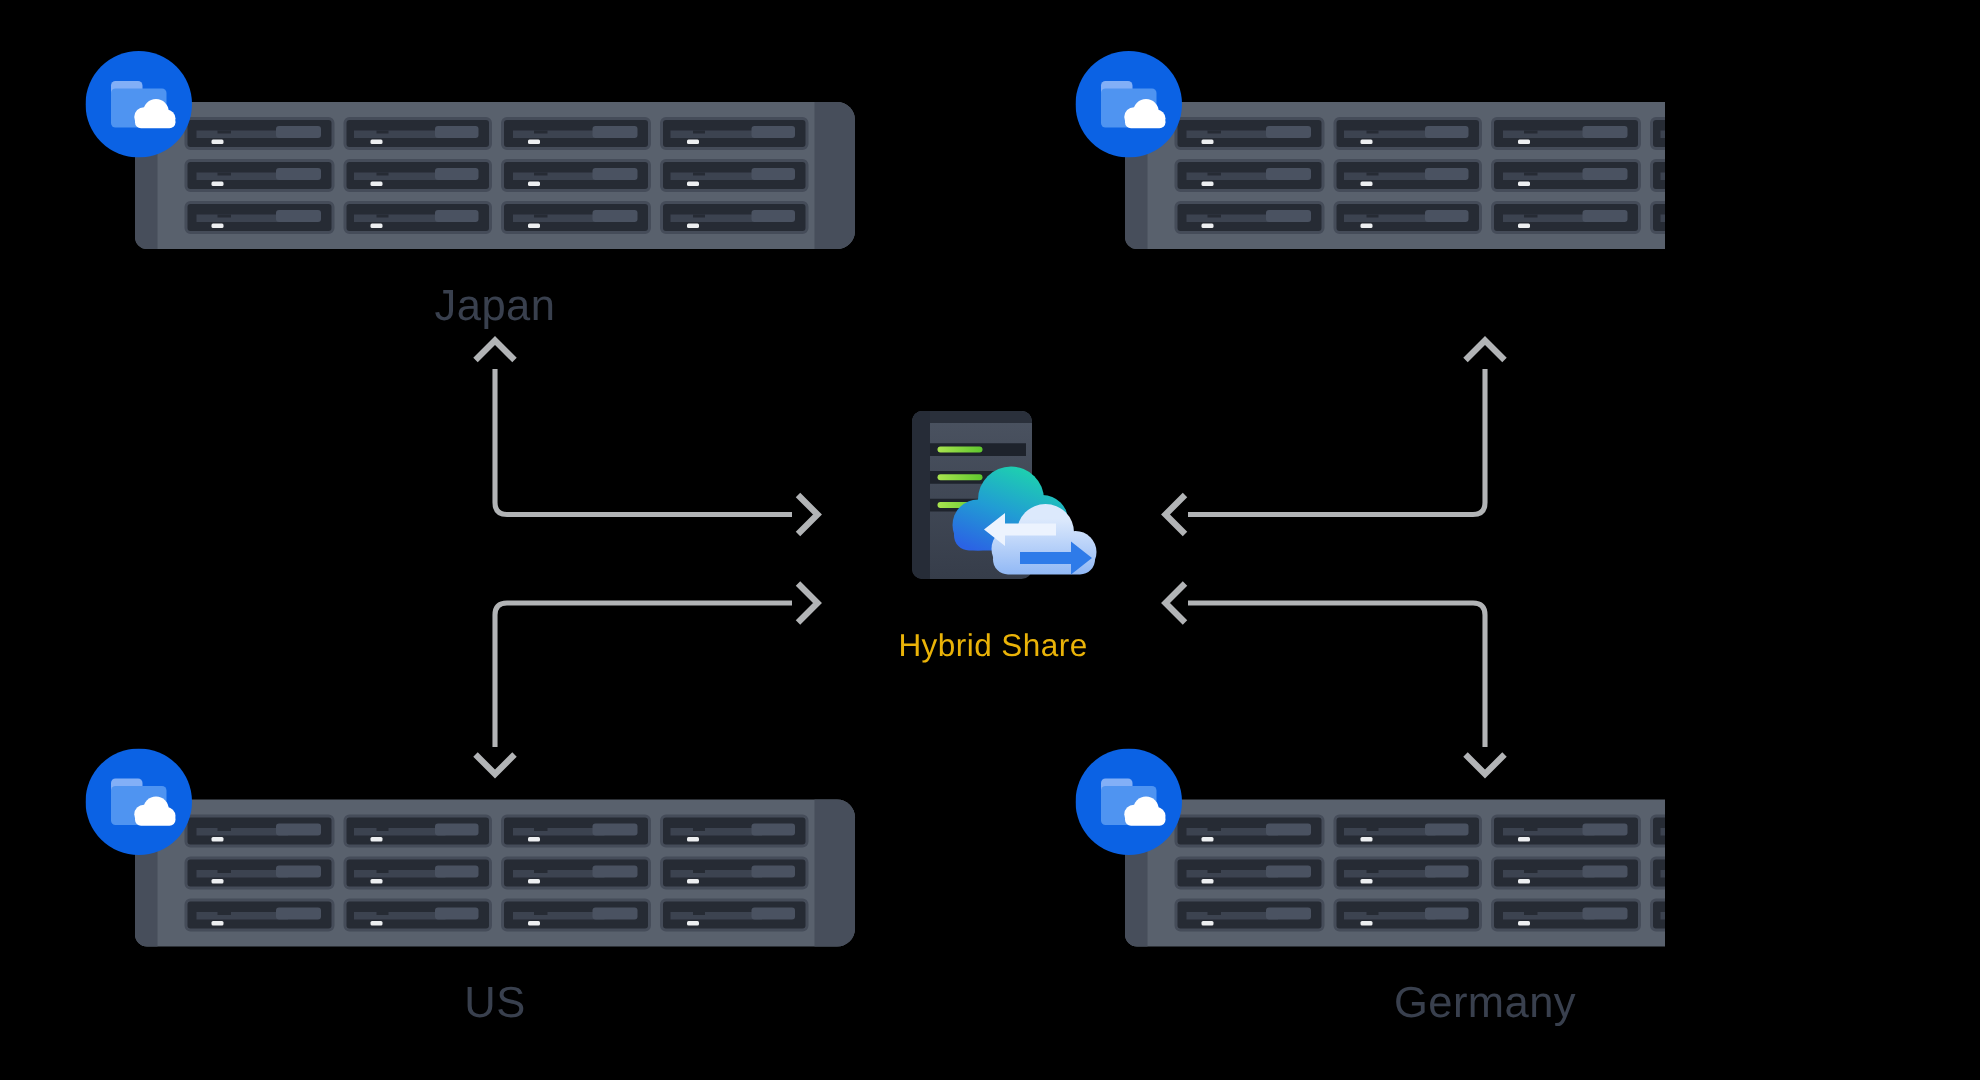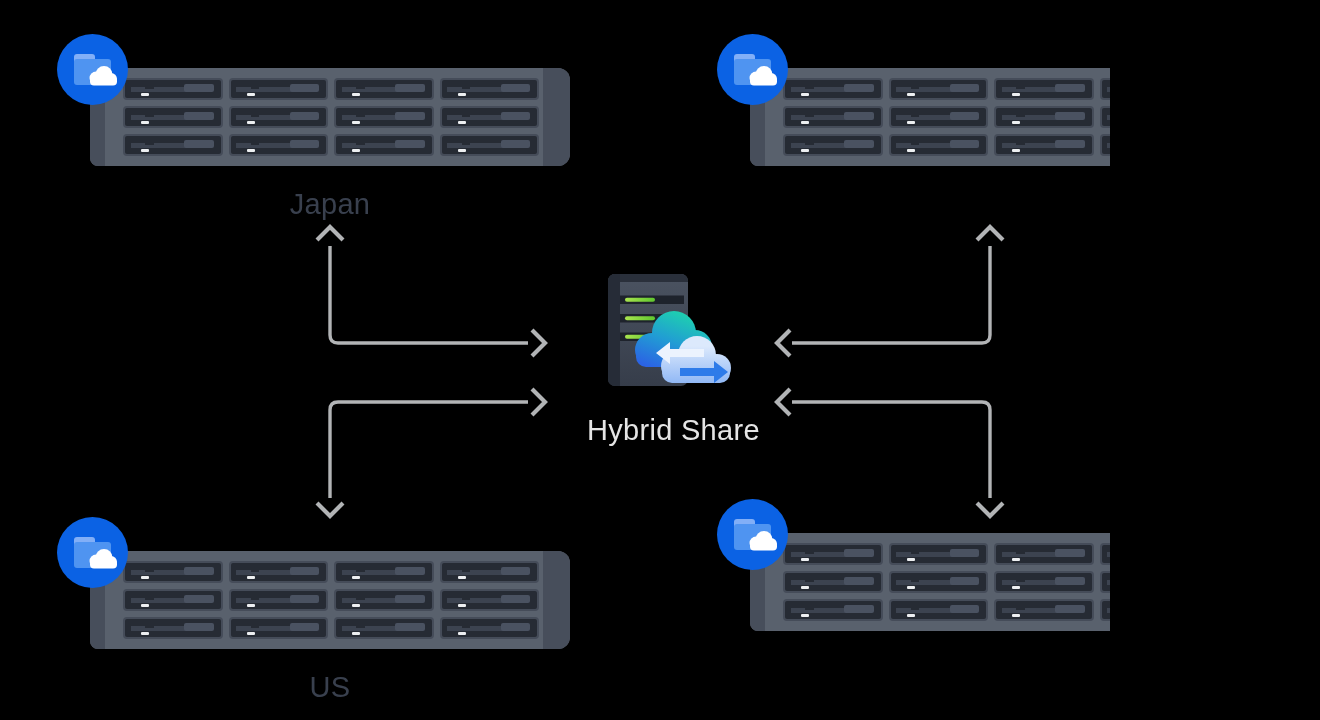--- a/index.html
+++ b/index.html
@@ -54,8 +54,8 @@
   
   .center-group{position:absolute;left:587px;top:268px;width:150px;}
   .center-label{
-    margin-top:14px;text-align:center;font-size:29px;line-height:32px;
-    color:#e5e5e5;letter-spacing:0.3px;white-space:nowrap;
+    margin-top:14px;text-align:center;font-size:21px;line-height:32px;
+    color:#eab308;letter-spacing:0.3px;white-space:nowrap;
   }
 </style>
 </head>

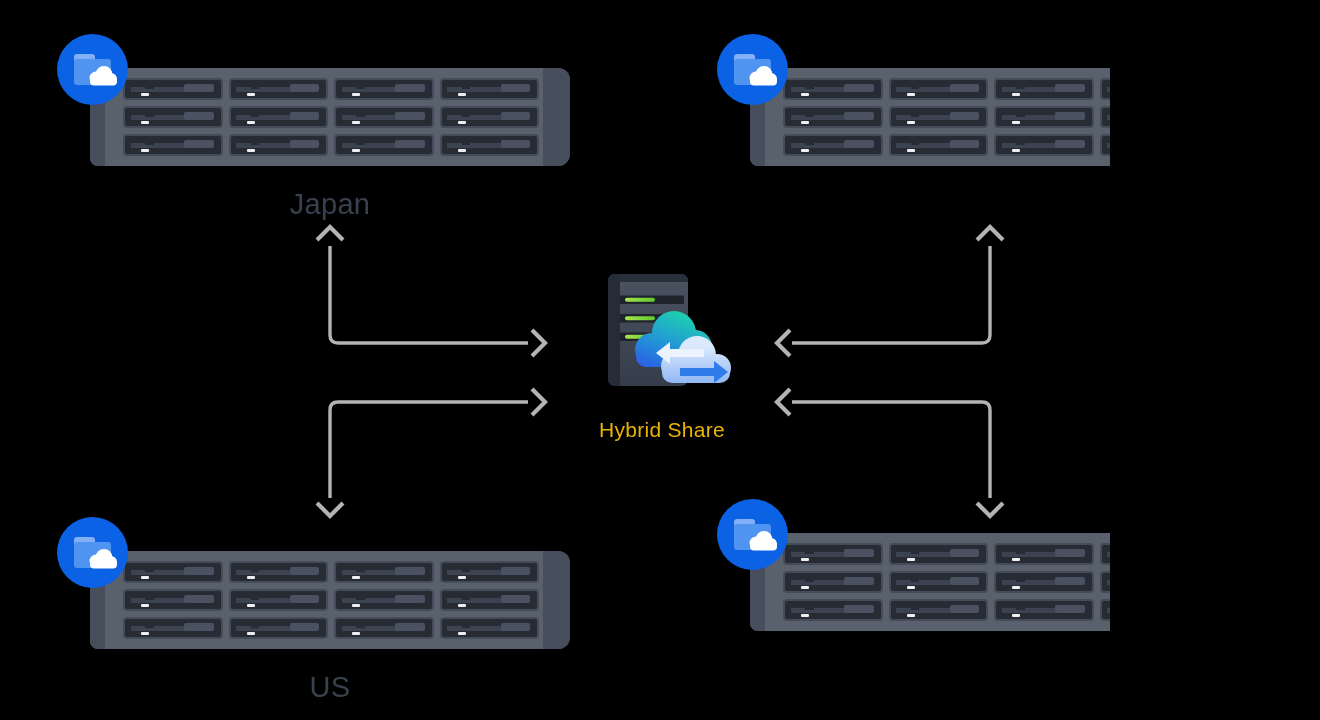--- a/index.html
+++ b/index.html
@@ -11,7 +11,7 @@
   .nas-group{position:absolute;width:480px;}
   #japan{left:90px;top:68px;}
   #france{left:750px;top:68px;}
-  #us{left:90px;top:551px;}
+  #us{left:90px;top:533px;}
   #germany{left:750px;top:533px;}
 
   .chassis{

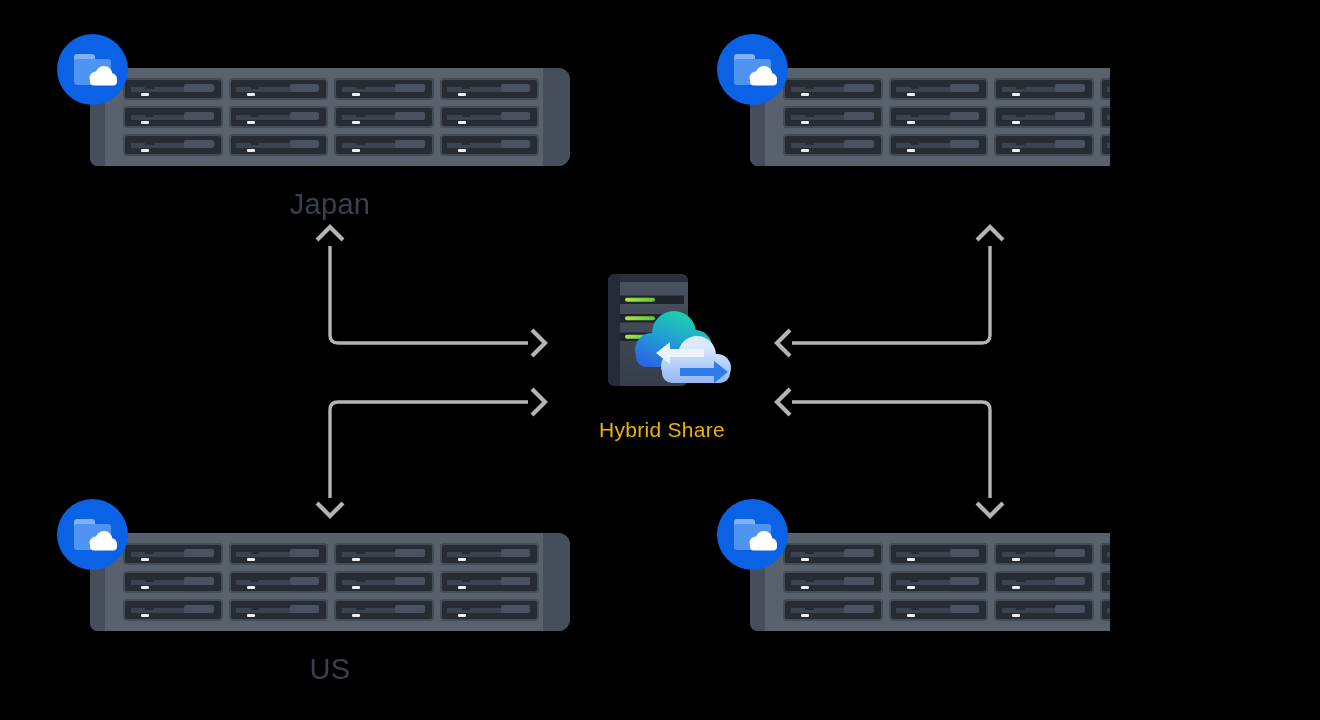--- a/index.html
+++ b/index.html
@@ -454,6 +454,7 @@
             <rect x="33" y="43" width="27" height="8.5" rx="4"></rect>
           </g>
         </svg></div>
+    <div class="nas-label">Germany</div>
   </div>
 
   <div class="center-group">

